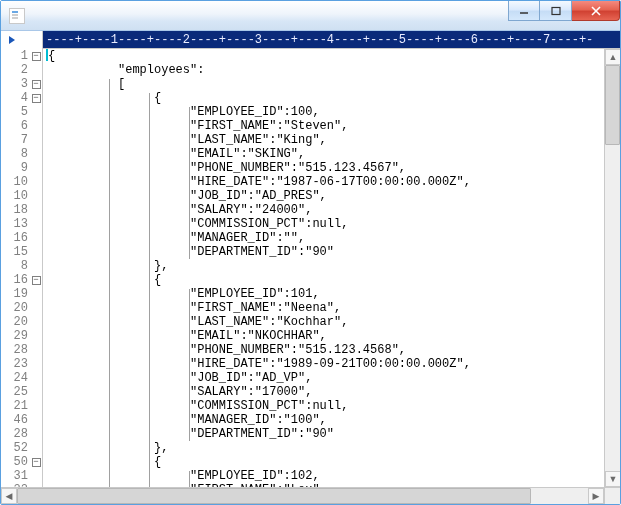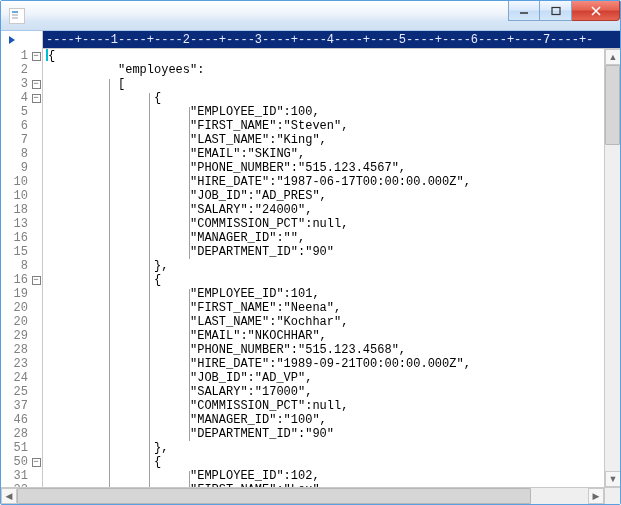--- a/index.html
+++ b/index.html
@@ -338,7 +338,7 @@
           <span class="fold"></span>
         </div>
         <div class="gline">
-          <span class="num">37</span>
+          <span class="num">21</span>
           <span class="fold"></span>
         </div>
         <div class="gline">

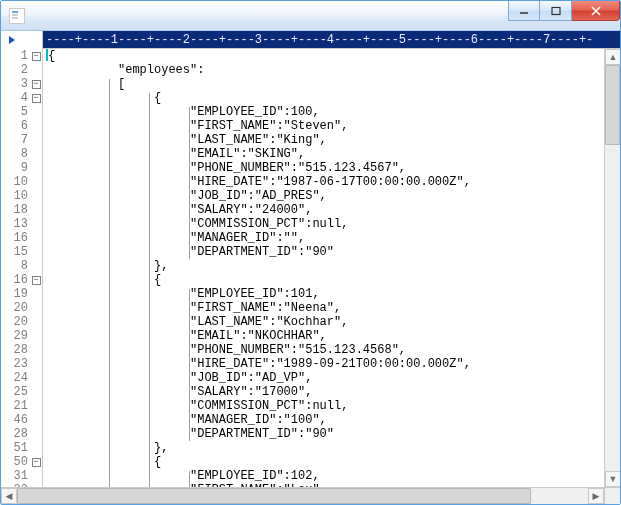--- a/index.html
+++ b/index.html
@@ -350,7 +350,7 @@
           <span class="fold"></span>
         </div>
         <div class="gline">
-          <span class="num">51</span>
+          <span class="num">52</span>
           <span class="fold"></span>
         </div>
         <div class="gline">

